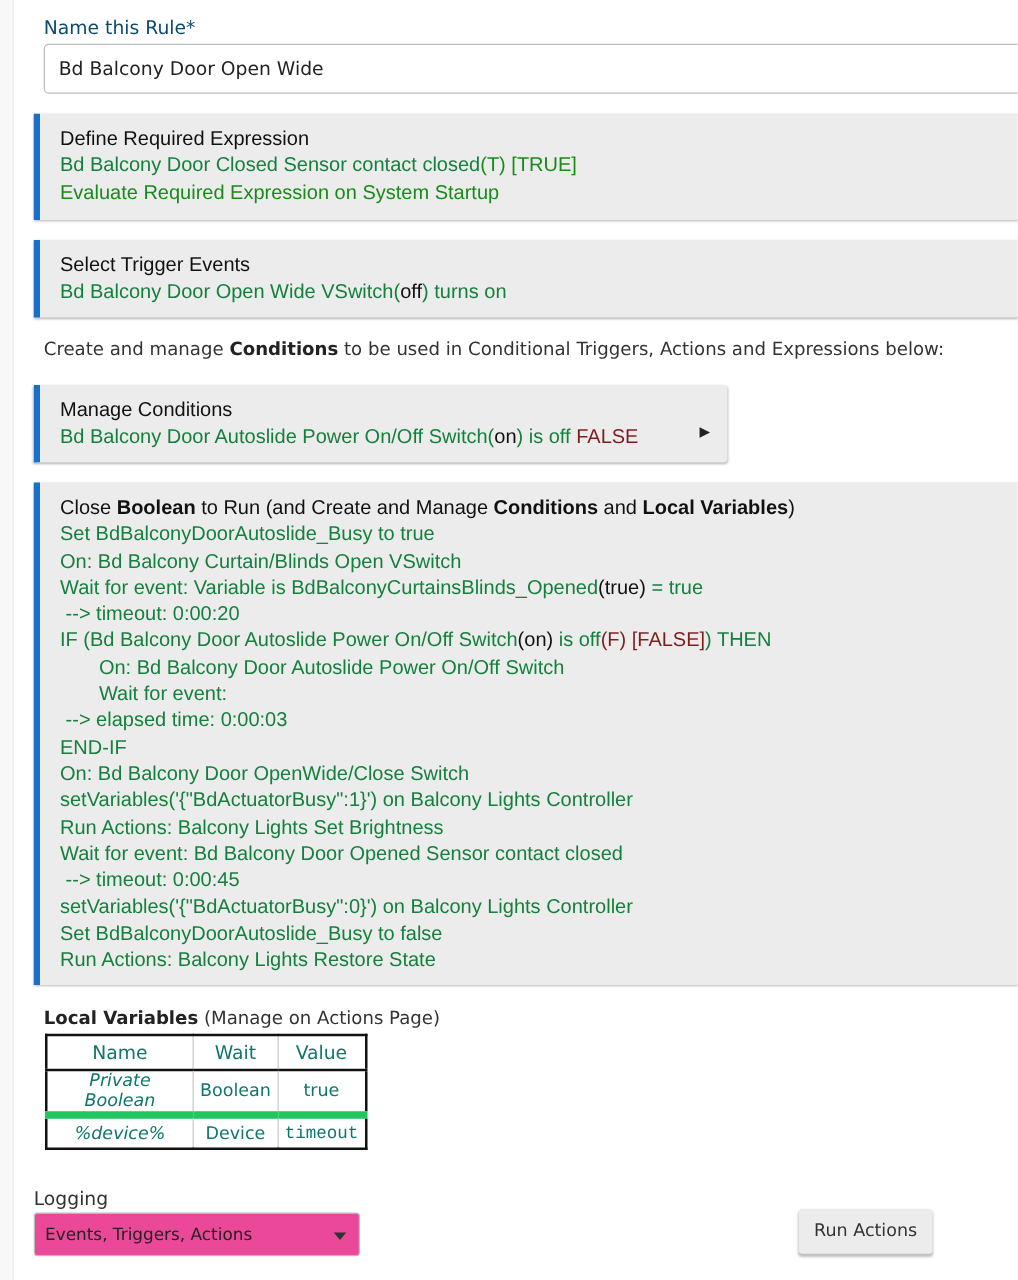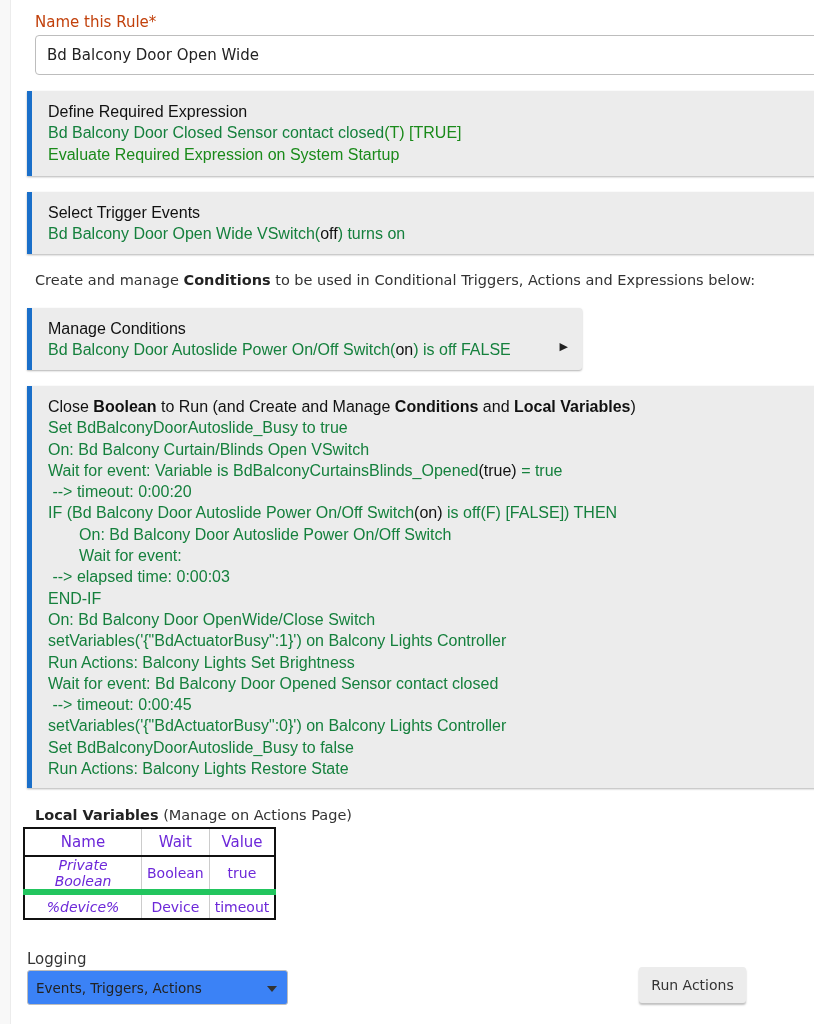--- a/index.html
+++ b/index.html
@@ -16,7 +16,7 @@
   }
   .label-top {
     position: absolute; left: 24px; top: 13px;
-    font-family: "DejaVu Sans", sans-serif; font-size: 15px; color: #c2410c;
+    font-family: "DejaVu Sans", sans-serif; font-size: 15px; color: #0c4a6e;
   }
   .name-input {
     position: absolute; left: 24px; top: 35px; width: 800px; height: 40px;

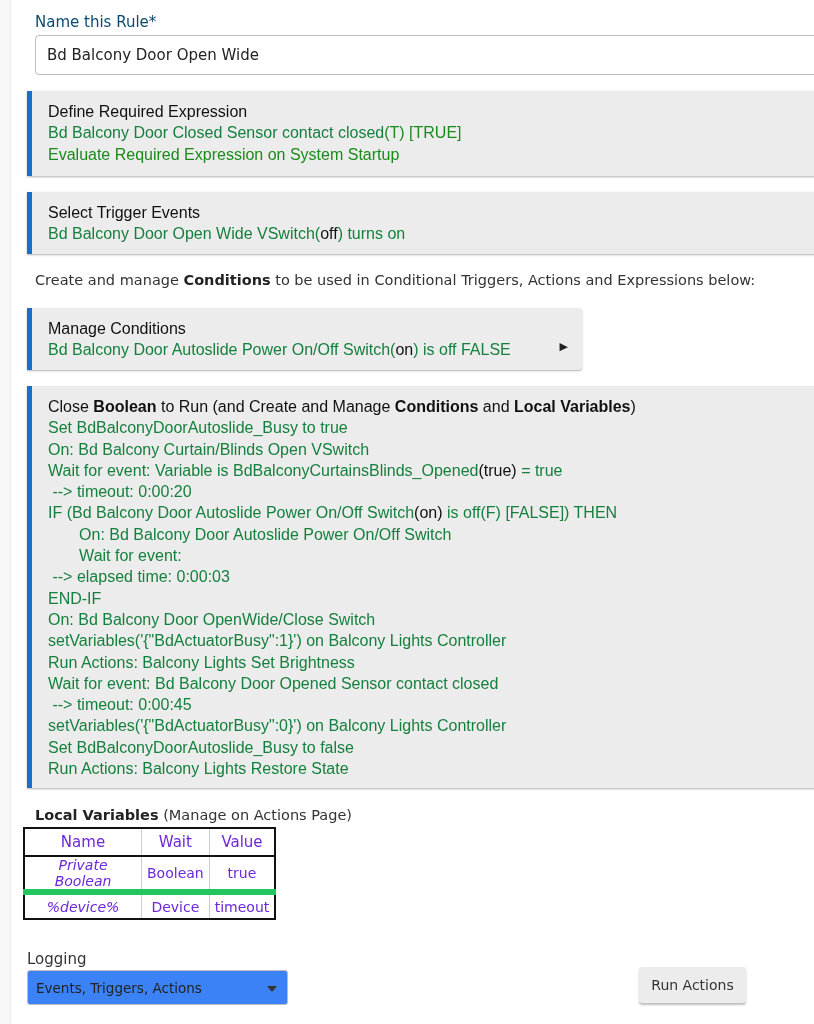--- a/index.html
+++ b/index.html
@@ -37,7 +37,7 @@
   .blue { color: #15803d; }
   .green { color: #1a8a1a; }
   .black { color: #111; }
-  .orange { color: #15803d; }
+  .orange { color: #7f1d1d; }
   b { font-weight: bold; color: #111; }
   .line { white-space: pre; }
   .info-text {

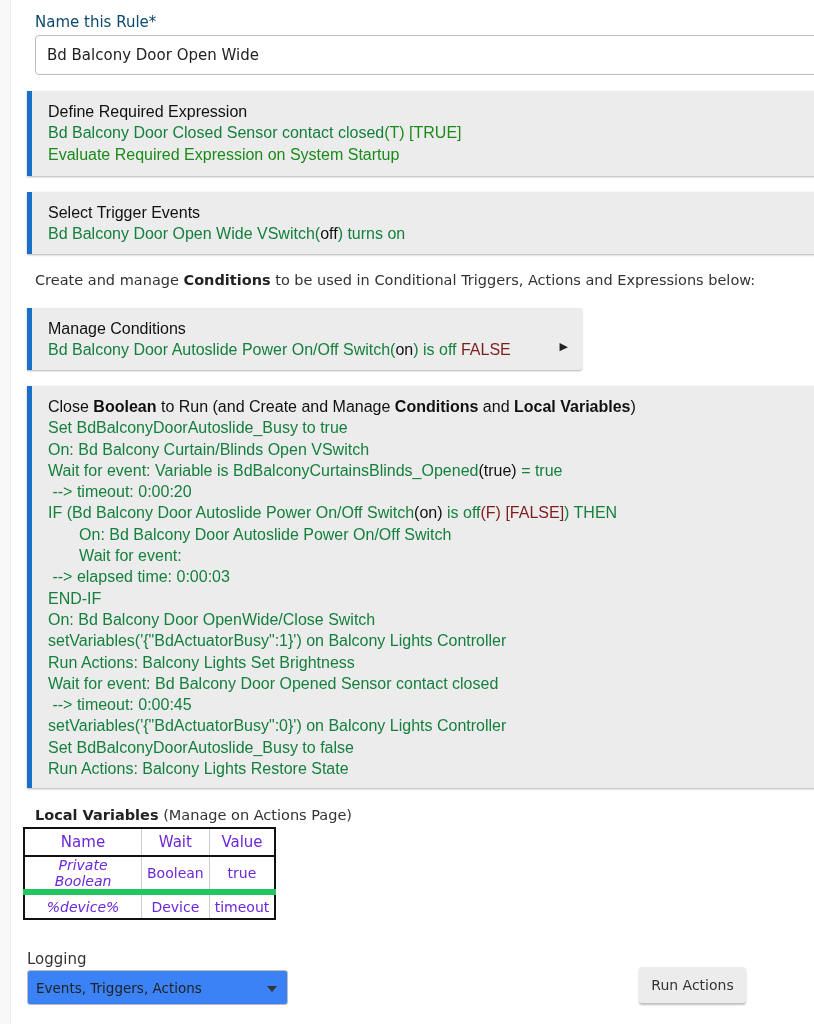--- a/index.html
+++ b/index.html
@@ -55,9 +55,9 @@
   }
   .lv-title b { color: #222; }
   table.lv {
-    position: absolute; left: 12px; top: 827px;
+    position: absolute; left: 25px; top: 827px;
     border-collapse: collapse; border: 2px solid #111;
-    font-family: "DejaVu Sans", sans-serif; font-size: 14px; color: #6d28d9;
+    font-family: "DejaVu Sans", sans-serif; font-size: 14px; color: #0f766e;
   }
   table.lv th {
     font-weight: normal; font-size: 15px; height: 26px; padding: 0 6px;

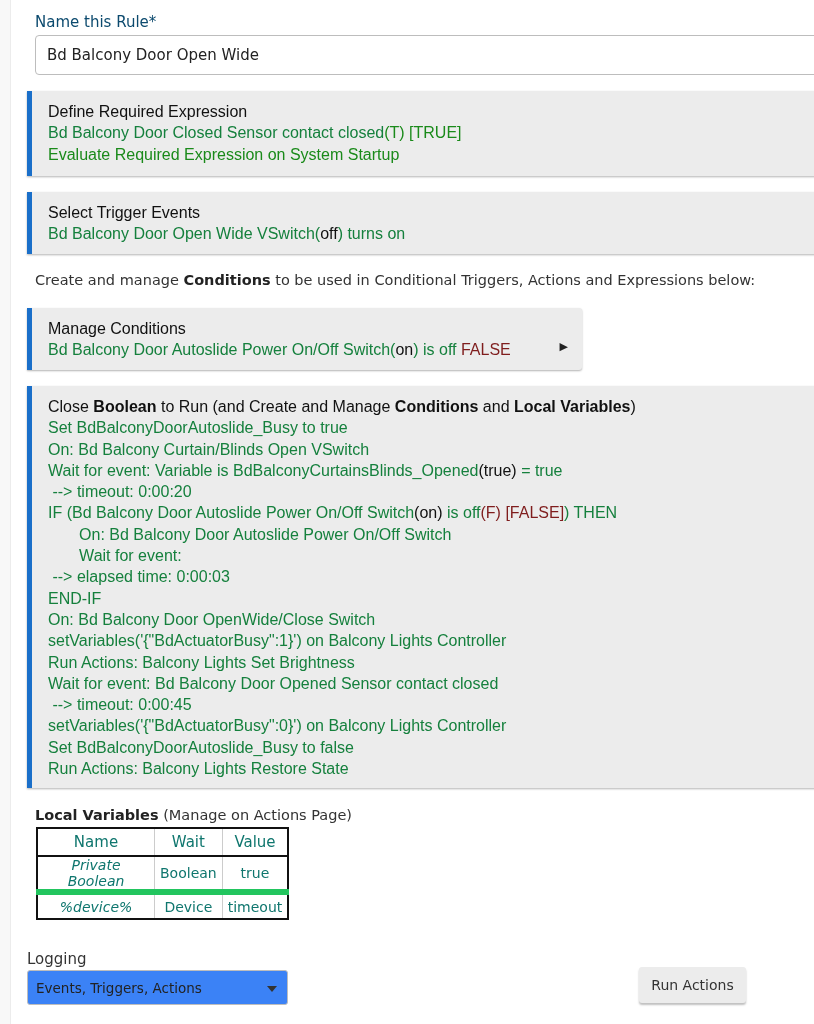--- a/index.html
+++ b/index.html
@@ -168,7 +168,7 @@
     <tr>
       <td class="italic" style="border-bottom:none;">%device%</td>
       <td style="border-bottom:none;">Device</td>
-      <td style="border:none;">timeout</td>
+      <td style="border:none;font-family:Liberation Mono, monospace;">timeout</td>
     </tr>
   </tbody>
     </table>

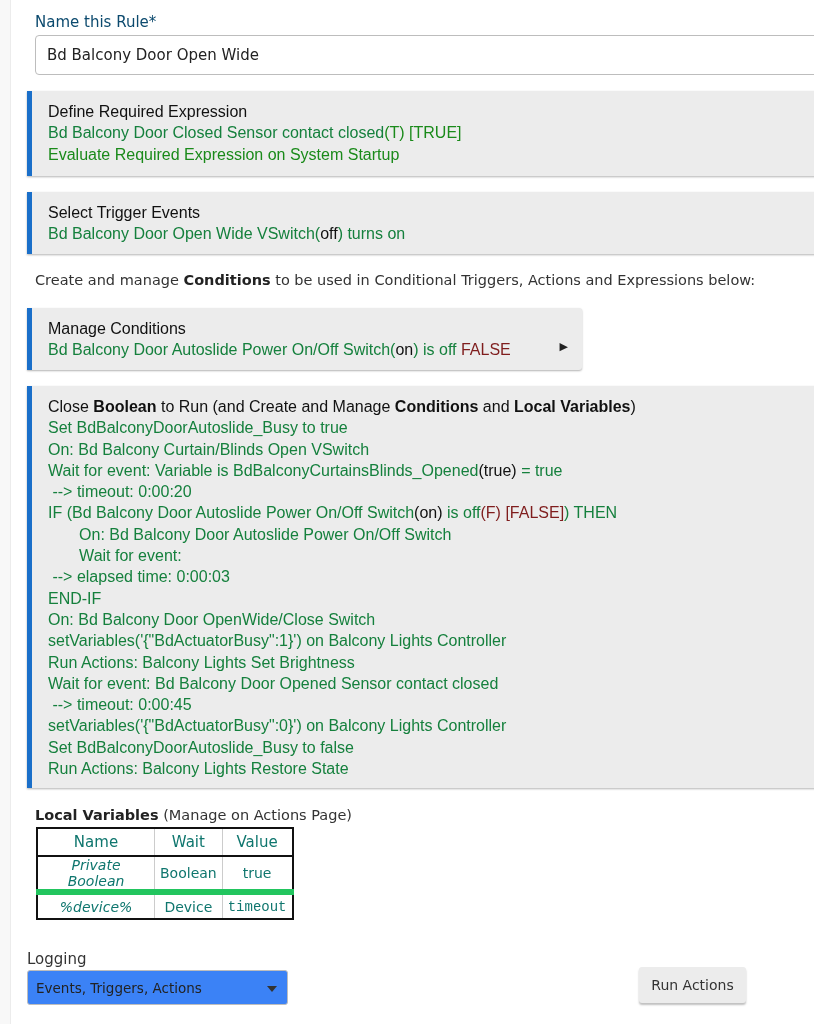--- a/index.html
+++ b/index.html
@@ -75,7 +75,7 @@
   .log-select {
     position: absolute; left: 16px; top: 970px; width: 261px; height: 35px;
     box-sizing: border-box; border: 1px solid #bdbdbd; border-radius: 3px;
-    background: #3b82f6; cursor: pointer;
+    background: #ec4899; cursor: pointer;
     font-family: "DejaVu Sans", sans-serif; font-size: 13.5px; color: #222;
   }
   .log-select .val { position: absolute; left: 8px; top: 9px; }

